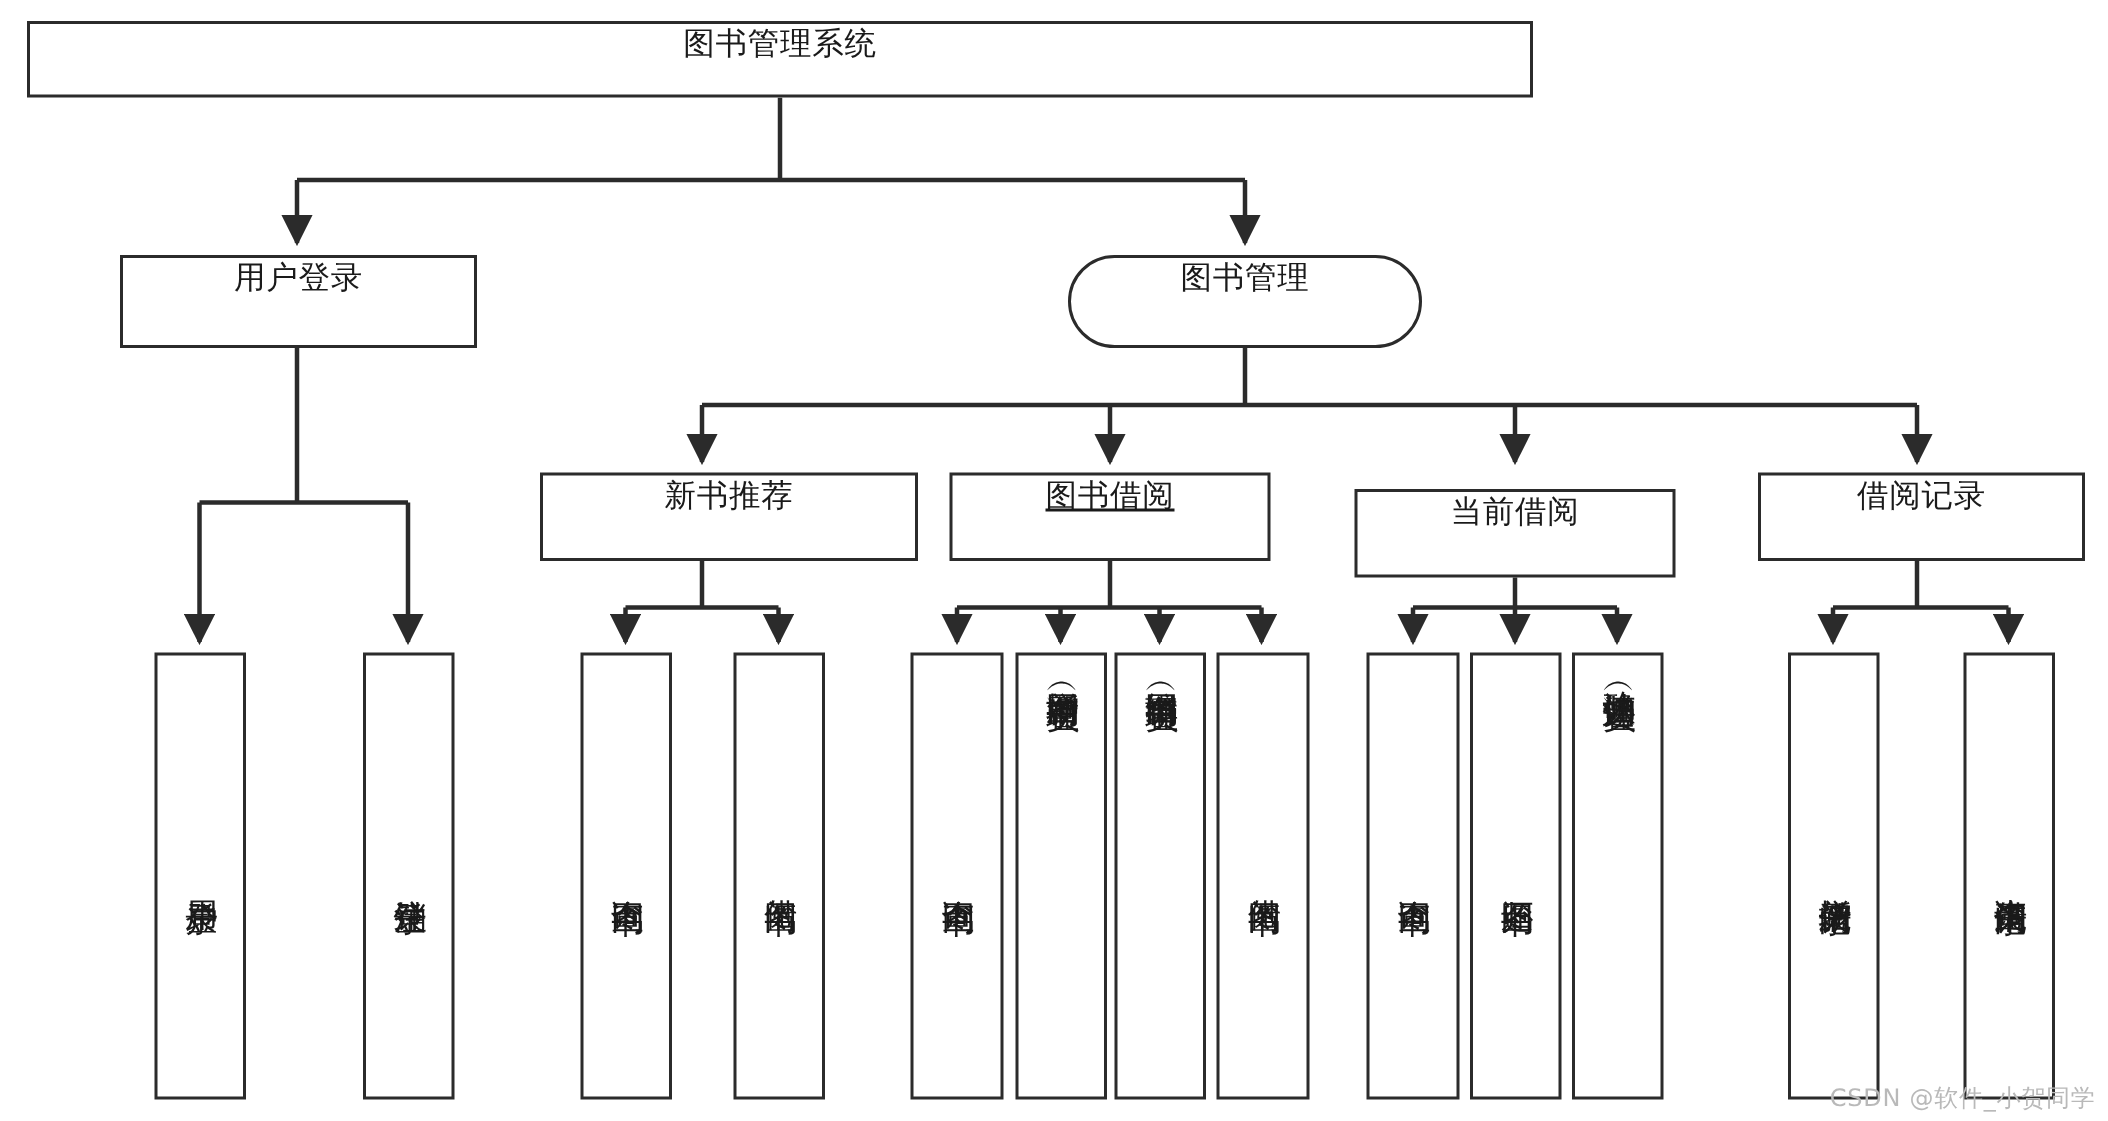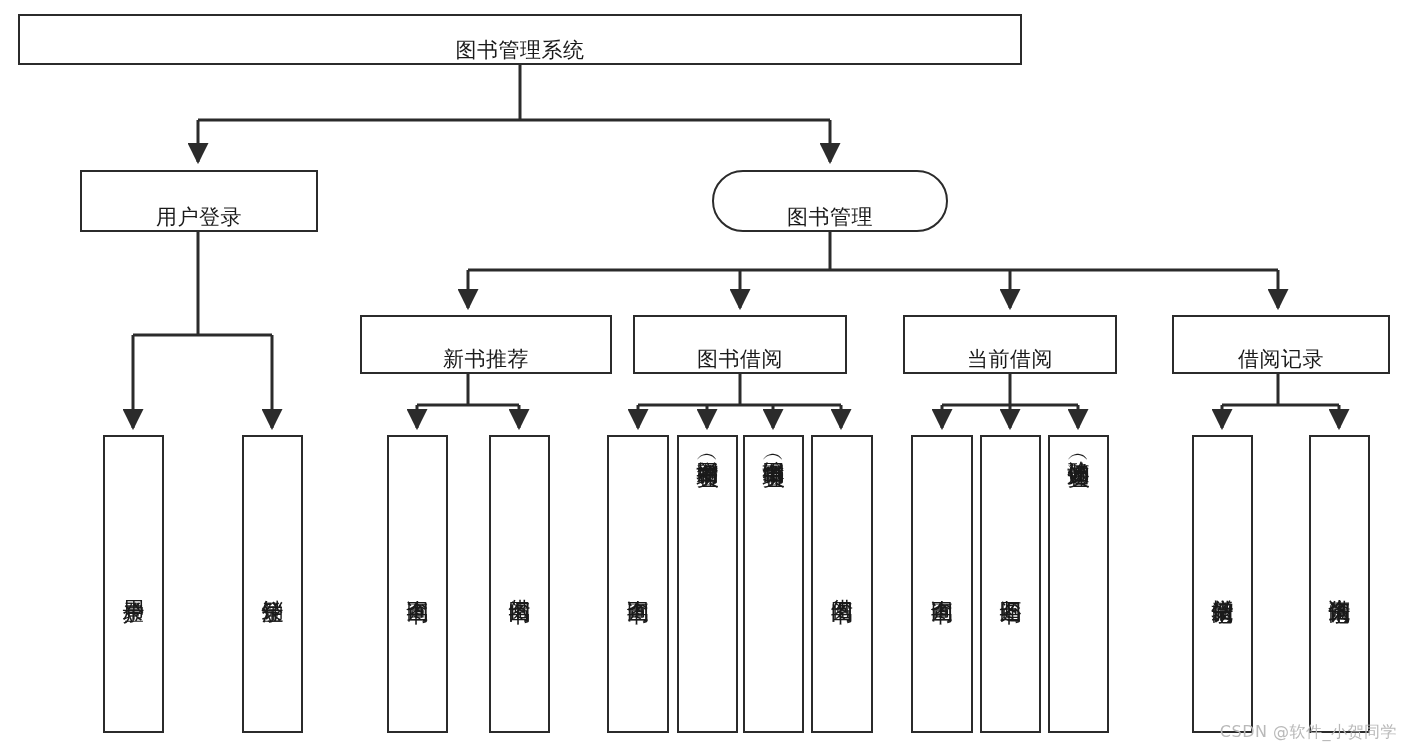--- a/index.html
+++ b/index.html
@@ -30,7 +30,7 @@
     border: 2px solid #2b2b2b;
     background: #ffffff;
     display: flex;
-    align-items: flex-end;
+    align-items: flex-start;
     justify-content: center;
     color: #1a1a1a;
   }

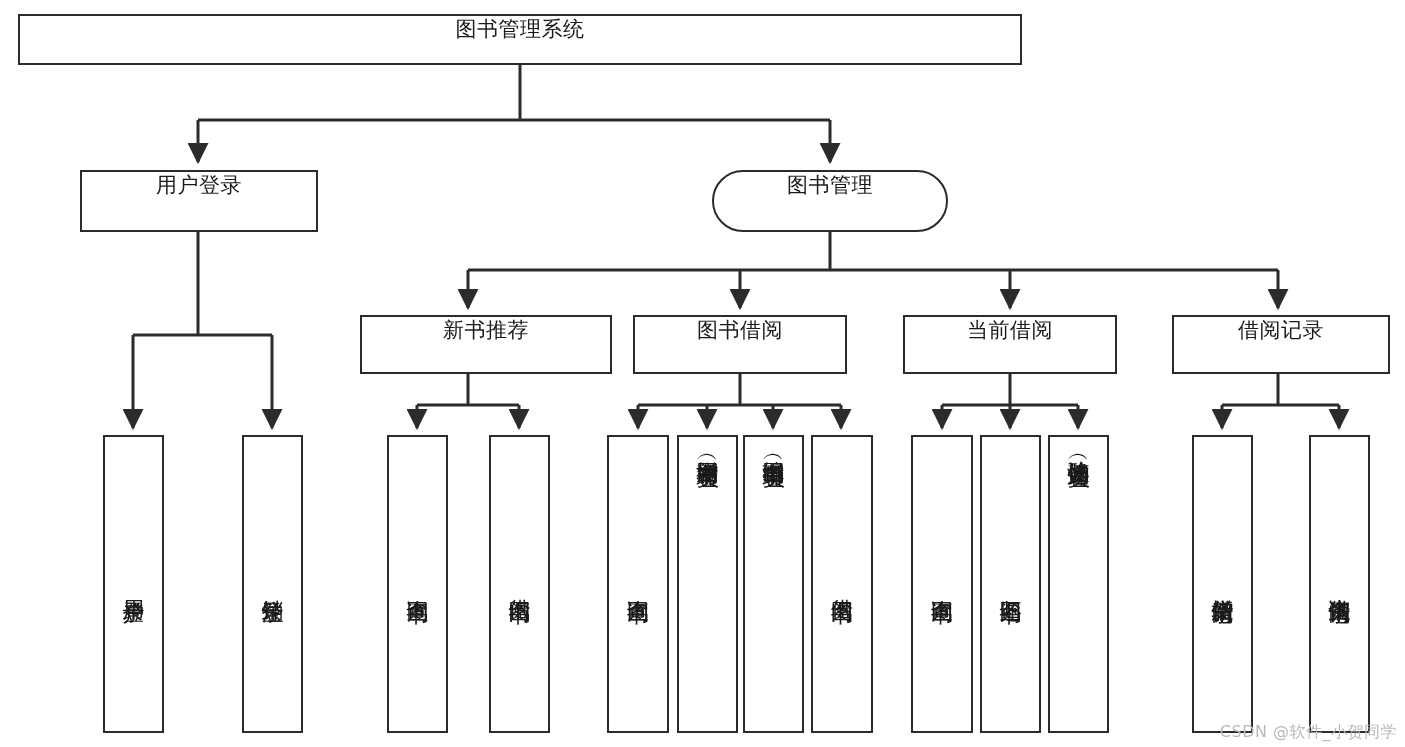--- a/index.html
+++ b/index.html
@@ -146,7 +146,7 @@
   <div class="node-box" style="left:360px; top:315px; width:252px; height:59px;">
     <span class="node-label">新书推荐</span>
   </div>
-  <div class="node-box" style="left:633px; top:315px; width:214px; height:59px;">
+  <div class="node-box" style="left:633px; top:315px; width:214px; height:59px;text-decoration:underline;">
     <span class="node-label">图书借阅</span>
   </div>
   <div class="node-box" style="left:903px; top:315px; width:214px; height:59px;">

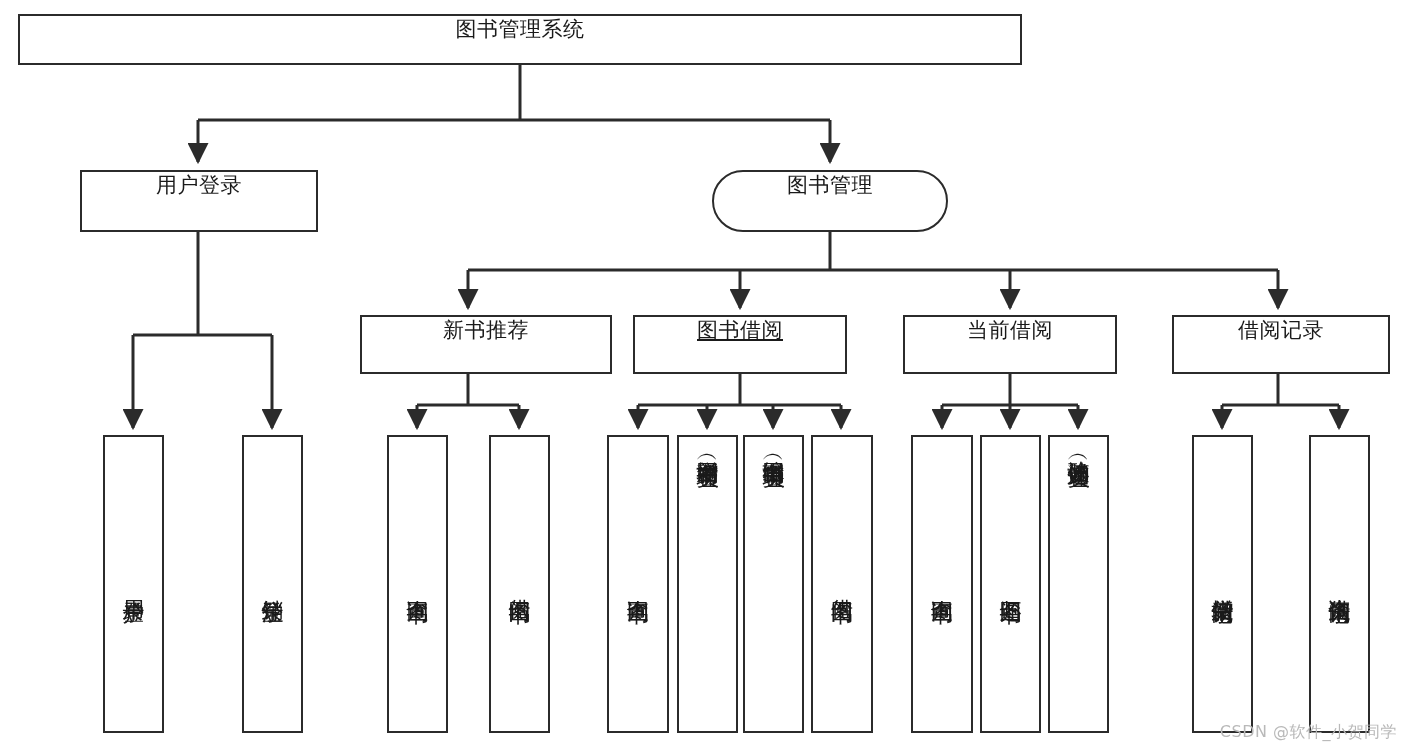--- a/index.html
+++ b/index.html
@@ -149,7 +149,7 @@
   <div class="node-box" style="left:633px; top:315px; width:214px; height:59px;text-decoration:underline;">
     <span class="node-label">图书借阅</span>
   </div>
-  <div class="node-box" style="left:903px; top:315px; width:214px; height:59px;">
+  <div class="node-box" style="left:903px; top:326px; width:214px; height:59px;">
     <span class="node-label">当前借阅</span>
   </div>
   <div class="node-box" style="left:1172px; top:315px; width:218px; height:59px;">

